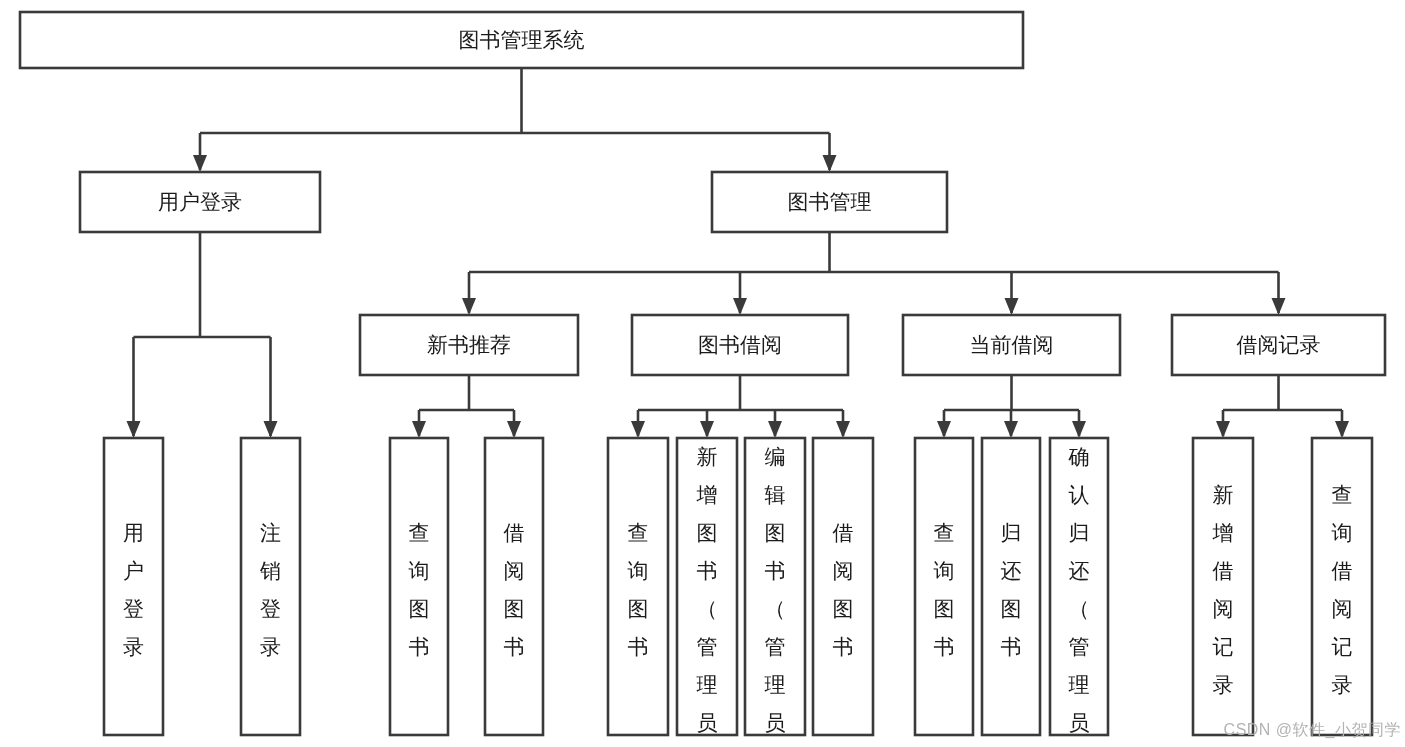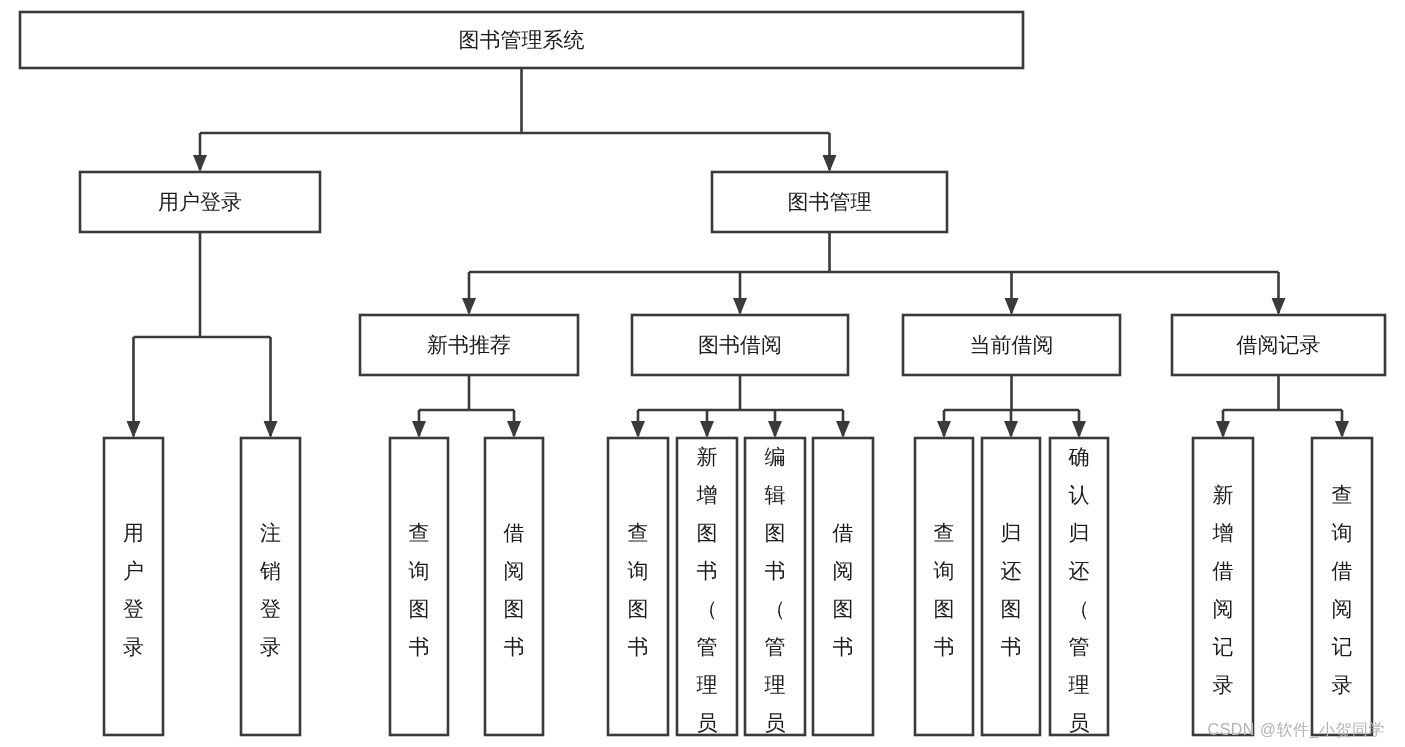--- a/index.html
+++ b/index.html
@@ -56,7 +56,7 @@
   }
   .watermark {
     position: absolute;
-    right: 20px;
+    right: 4px;
     bottom: 6px;
     font-family: "Liberation Sans", "DejaVu Sans", sans-serif;
     font-size: 16px;

